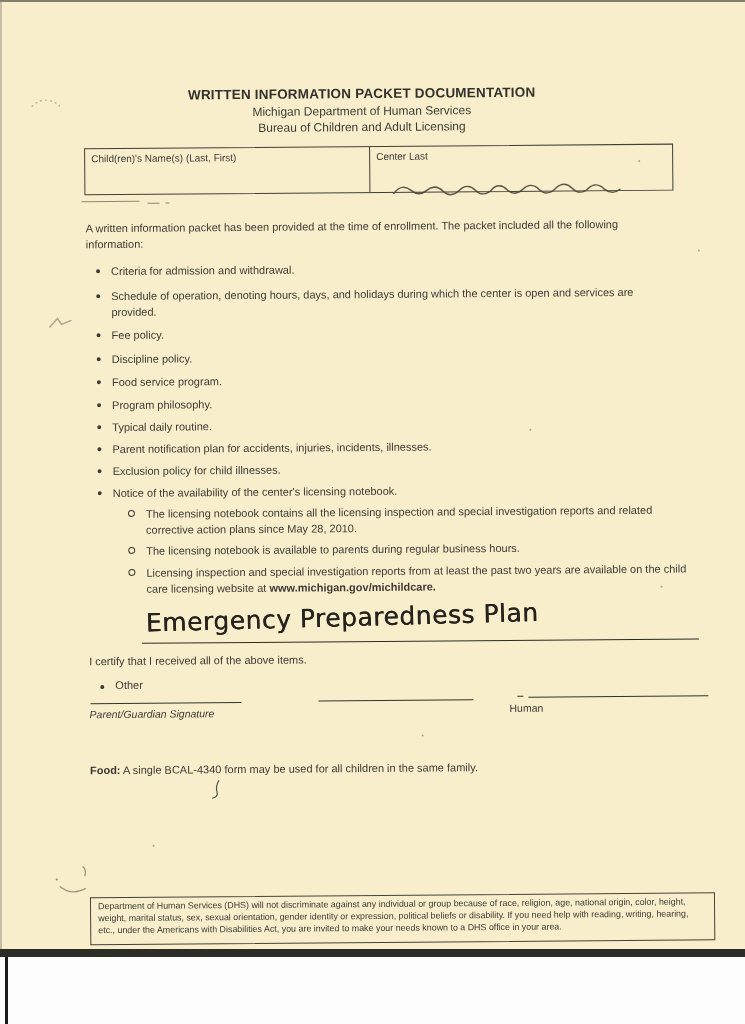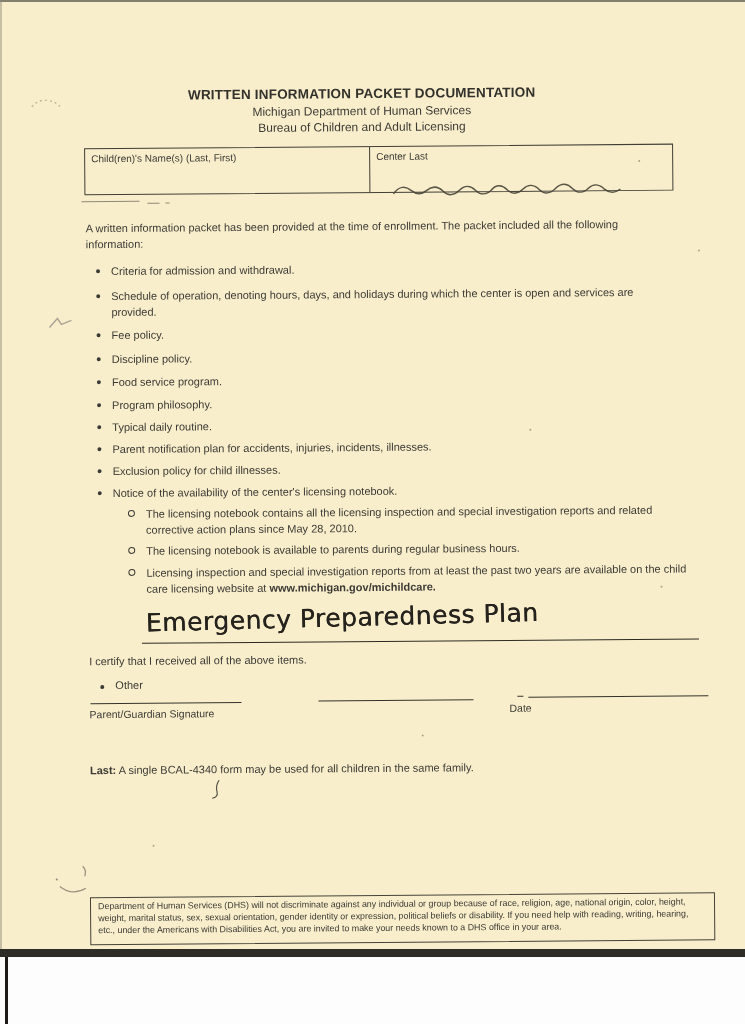--- a/index.html
+++ b/index.html
@@ -155,7 +155,7 @@
     <div class="sig-line" style="left:317px;top:700px;width:155px;"></div>
     <div class="sig-line" style="left:516px;top:697px;width:6px;"></div>
     <div class="sig-line" style="left:527px;top:698px;width:180px;"></div>
-    <div class="sig-label" style="left:88px;top:706px;">Parent/Guardian Signature</div>
+    <div class="sig-label" style="left:88px;top:706px;font-style:italic;">Parent/Guardian Signature</div>
     <div class="sig-label" style="left:508px;top:703px;">Date</div>
 
     <div class="abs note-text" style="left:88px;top:762px;">

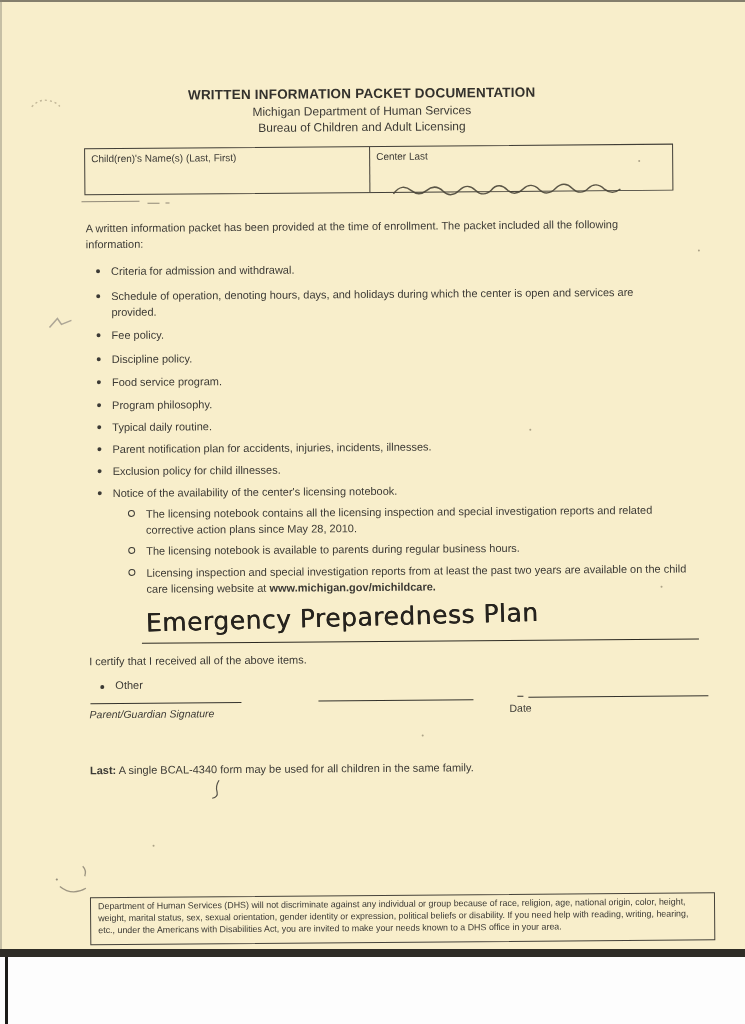--- a/index.html
+++ b/index.html
@@ -156,7 +156,7 @@
     <div class="sig-line" style="left:516px;top:697px;width:6px;"></div>
     <div class="sig-line" style="left:527px;top:698px;width:180px;"></div>
     <div class="sig-label" style="left:88px;top:706px;font-style:italic;">Parent/Guardian Signature</div>
-    <div class="sig-label" style="left:508px;top:703px;">Date</div>
+    <div class="sig-label" style="left:508px;top:703px;">Human</div>
 
     <div class="abs note-text" style="left:88px;top:762px;">
       <b>Last:</b><span> A single BCAL-4340 form may be used for all children in the same family.</span>

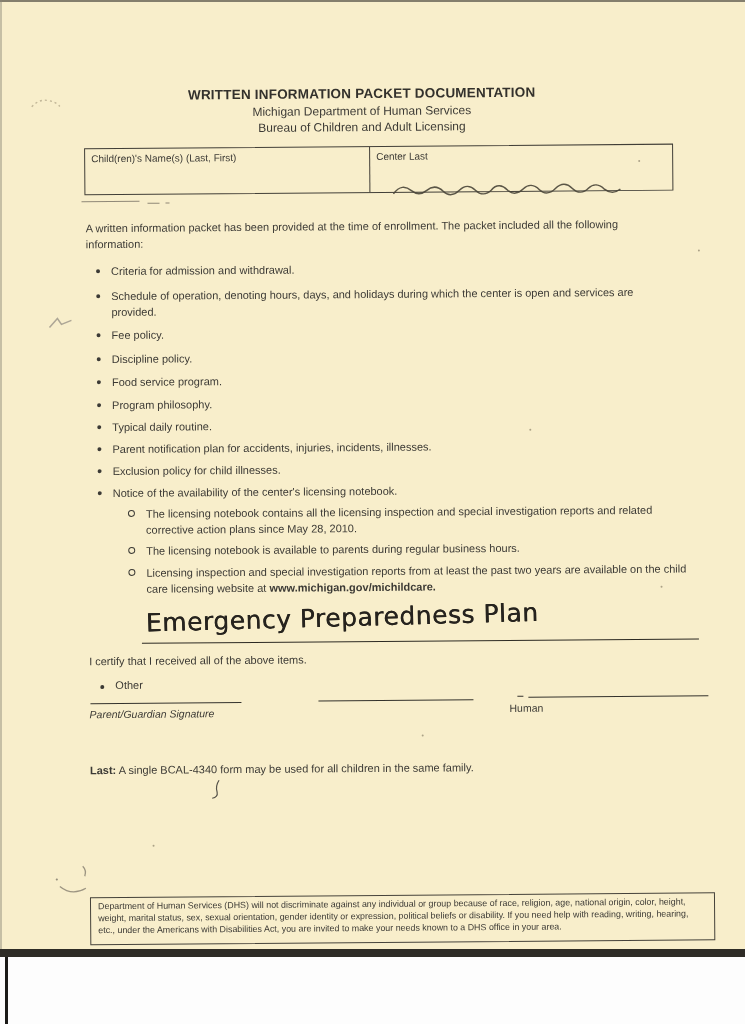--- a/index.html
+++ b/index.html
@@ -159,7 +159,7 @@
     <div class="sig-label" style="left:508px;top:703px;">Human</div>
 
     <div class="abs note-text" style="left:88px;top:762px;">
-      <b>Last:</b><span> A single BCAL-4340 form may be used for all children in the same family.</span>
+      <b>Food:</b><span> A single BCAL-4340 form may be used for all children in the same family.</span>
     </div>
 
     <div class="abs" style="left:206px;top:777px;">

